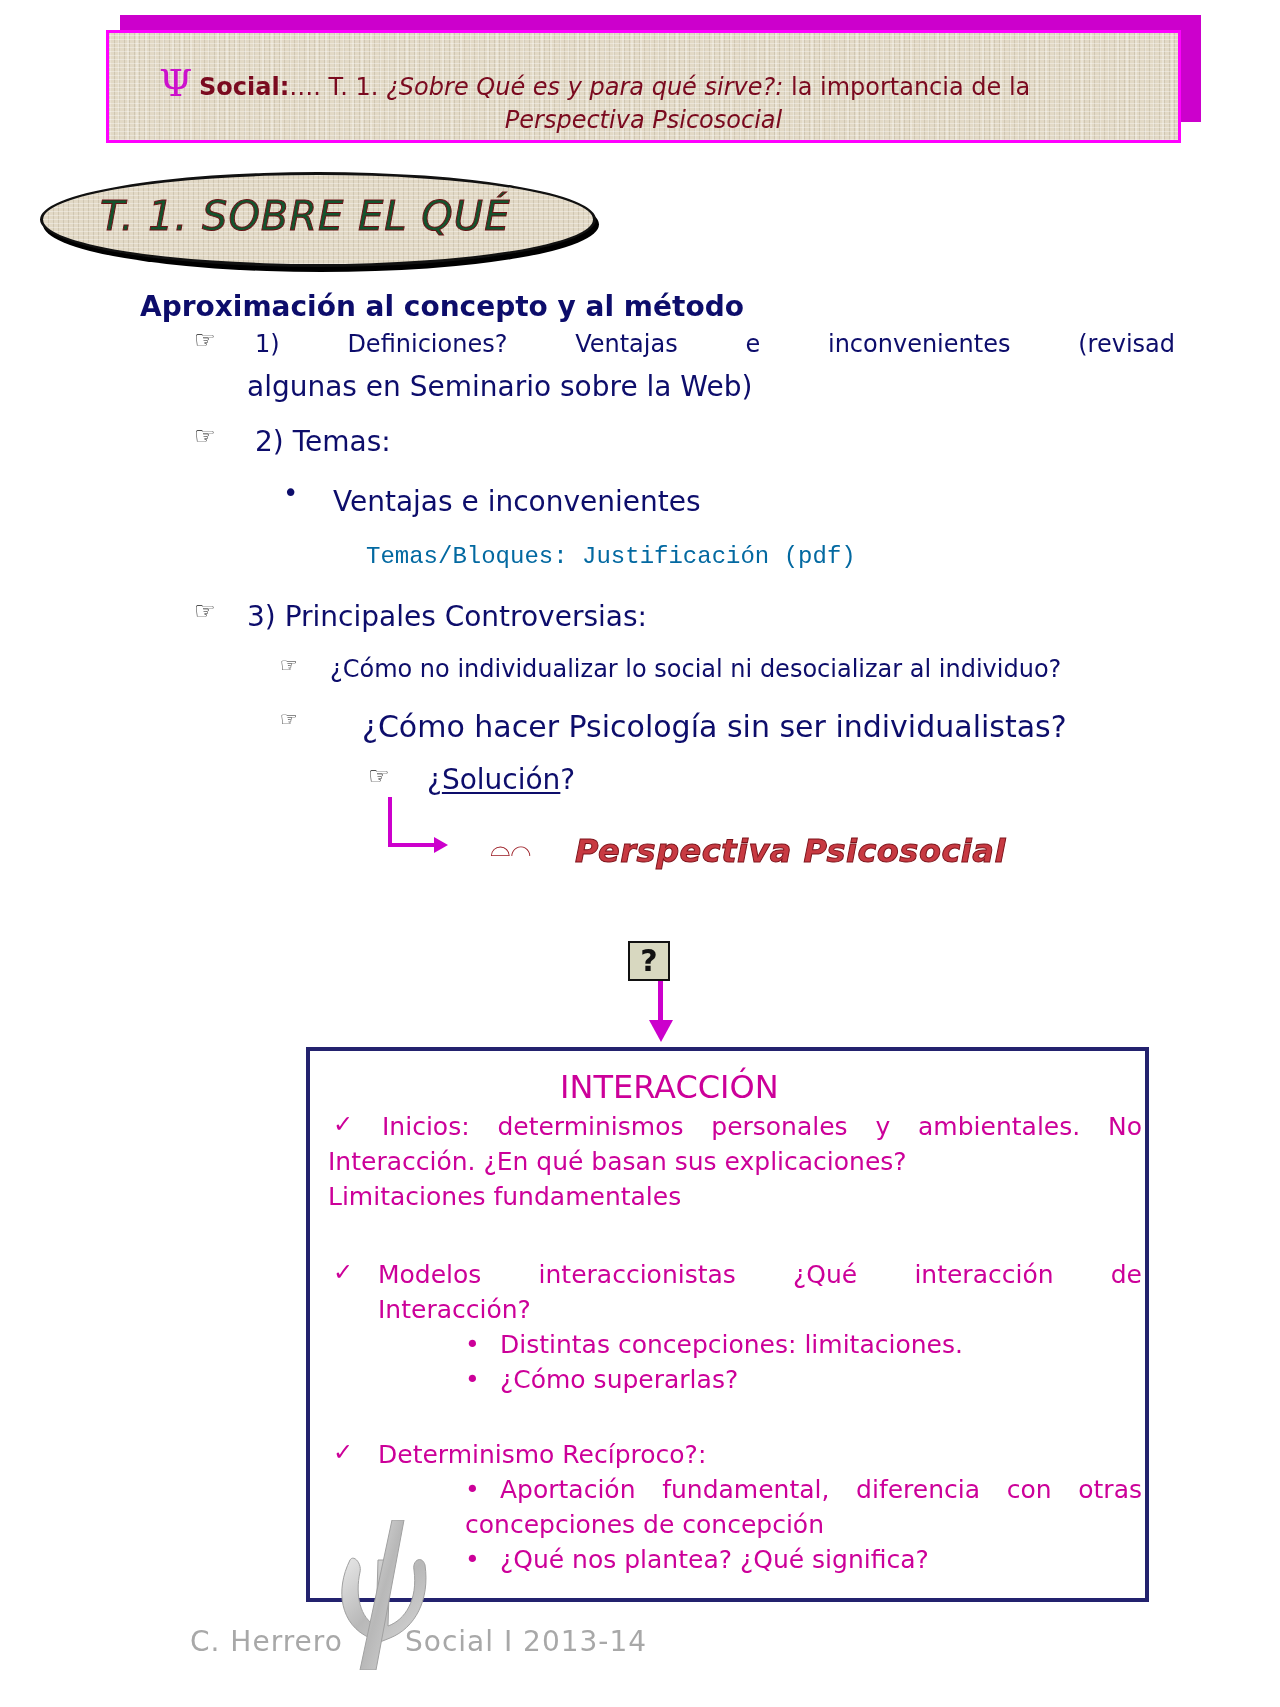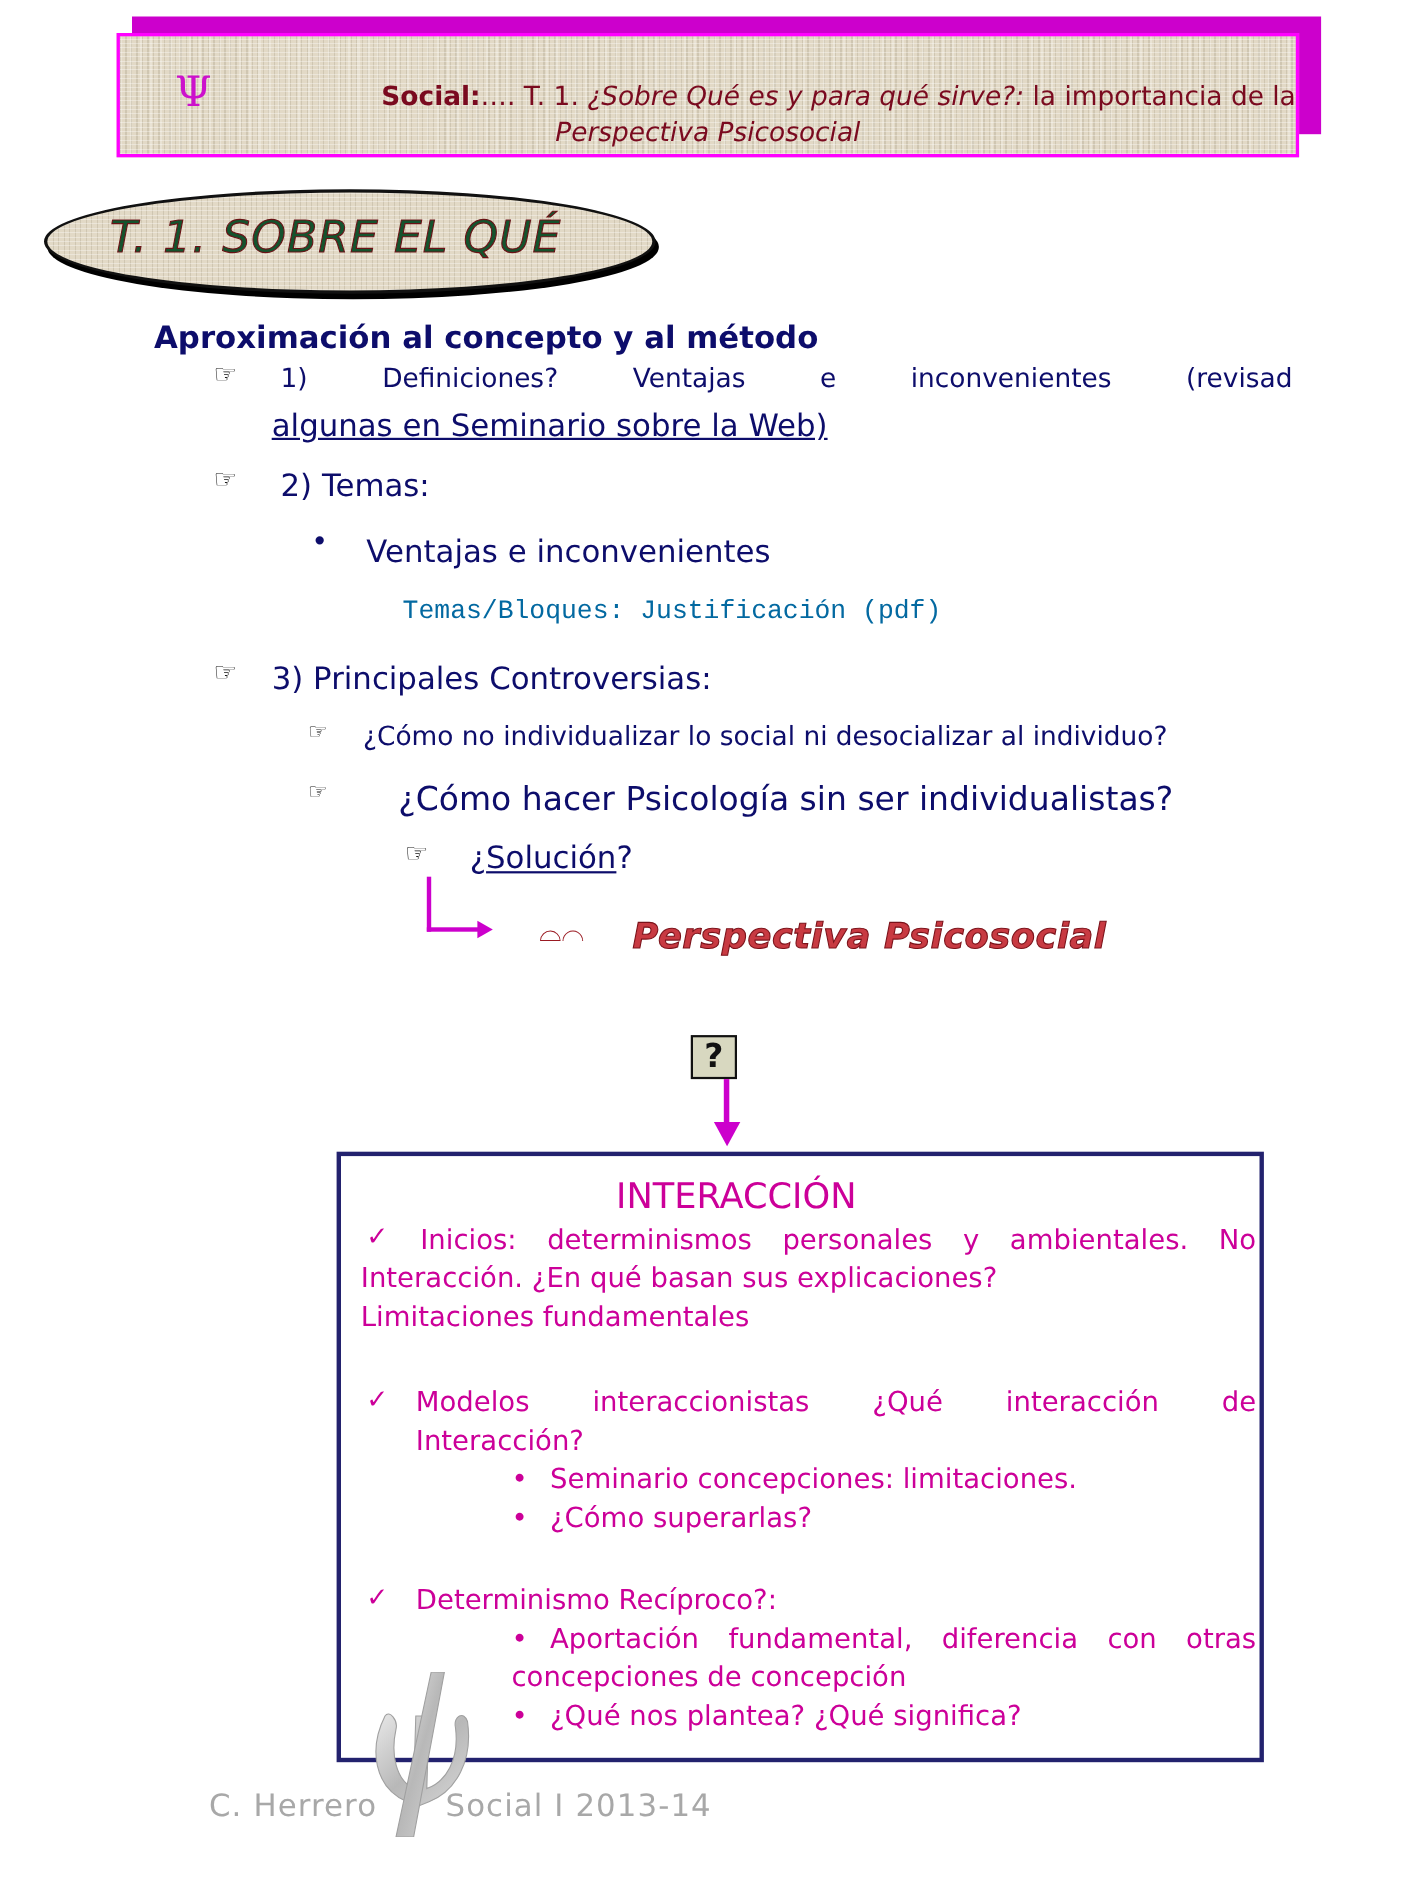--- a/index.html
+++ b/index.html
@@ -26,7 +26,7 @@
     text-align: center;
   }
   .hdr-line1 { position: absolute; left: 0; right: 0; top: 8px; font-size: 24px; letter-spacing: 0.3px; }
-  .hdr-line2 { position: absolute; left: 90px; right: 0; top: 40px; font-size: 24px; text-align: right; white-space: nowrap; }
+  .hdr-line2 { position: absolute; left: 90px; right: 0; top: 40px; font-size: 24px; text-align: left; white-space: nowrap; }
   .hdr-line3 { position: absolute; left: 0; right: 0; top: 73px; font-size: 24px; font-style: italic; }
   .hdr-psi {
     position: absolute; left: 50px; top: 28px; font-size: 38px; color: #cc11cc;

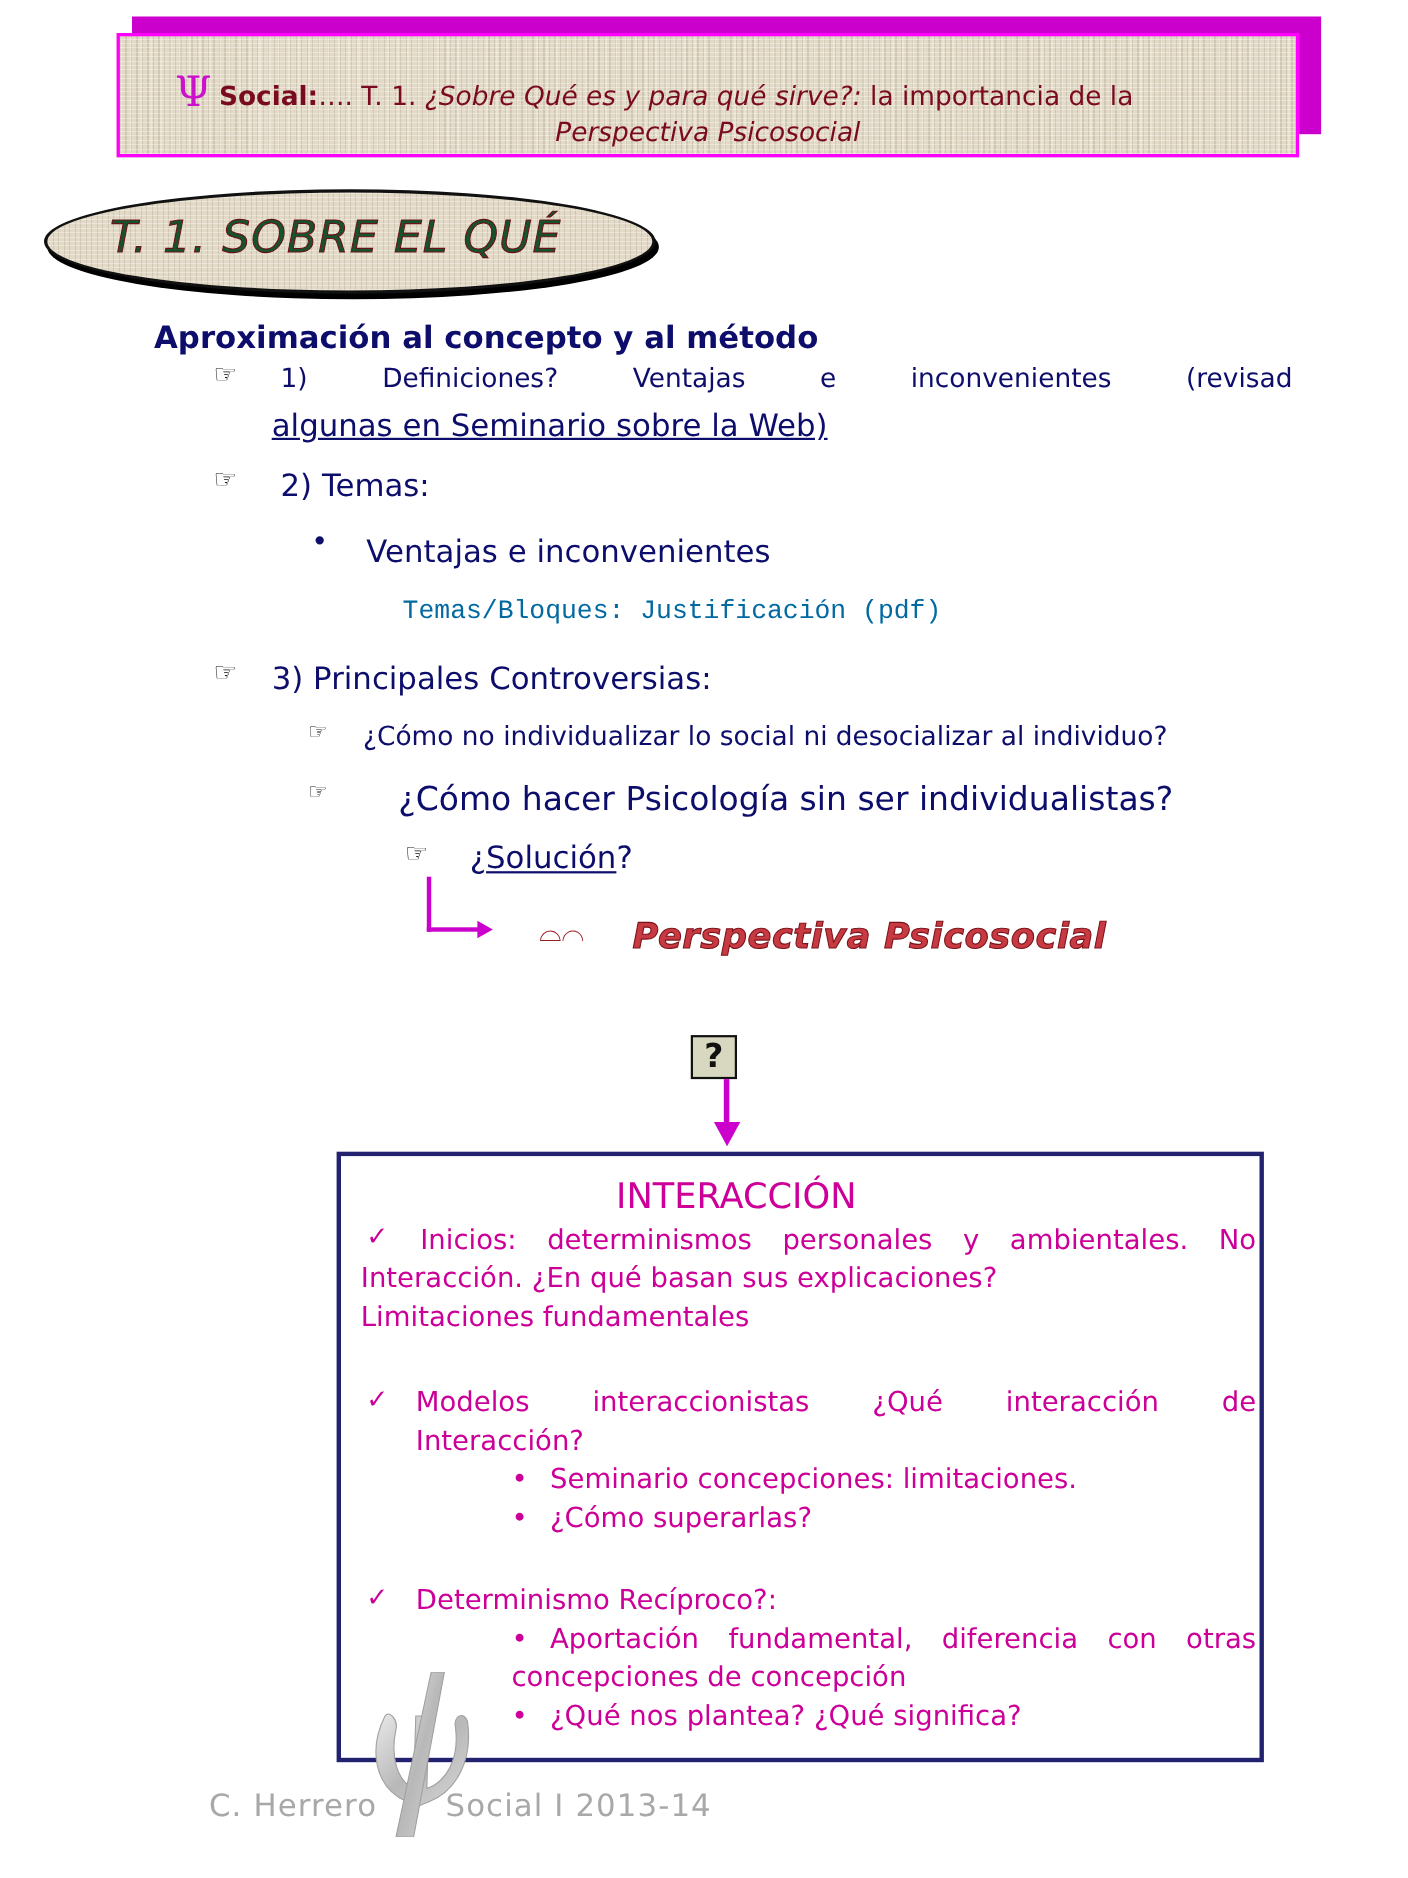--- a/index.html
+++ b/index.html
@@ -61,7 +61,7 @@
   .subtitle { left: 140px; top: 290px; font-size: 28px; font-weight: bold; }
   .l1-hand { left: 194px; top: 326px; }
   .l1 { left: 255px; top: 330px; width: 920px; font-size: 24px; text-align: justify; text-align-last: justify; white-space: nowrap; }
-  .l1b { left: 247px; top: 370px; font-size: 28px; text-decoration: underline; }
+  .l1b { left: 247px; top: 370px; font-size: 28px; }
   .l2-hand { left: 194px; top: 422px; }
   .l2 { left: 255px; top: 425px; font-size: 28px; }
   .bullet1 { left: 283px; top: 478px; font-size: 26px; }

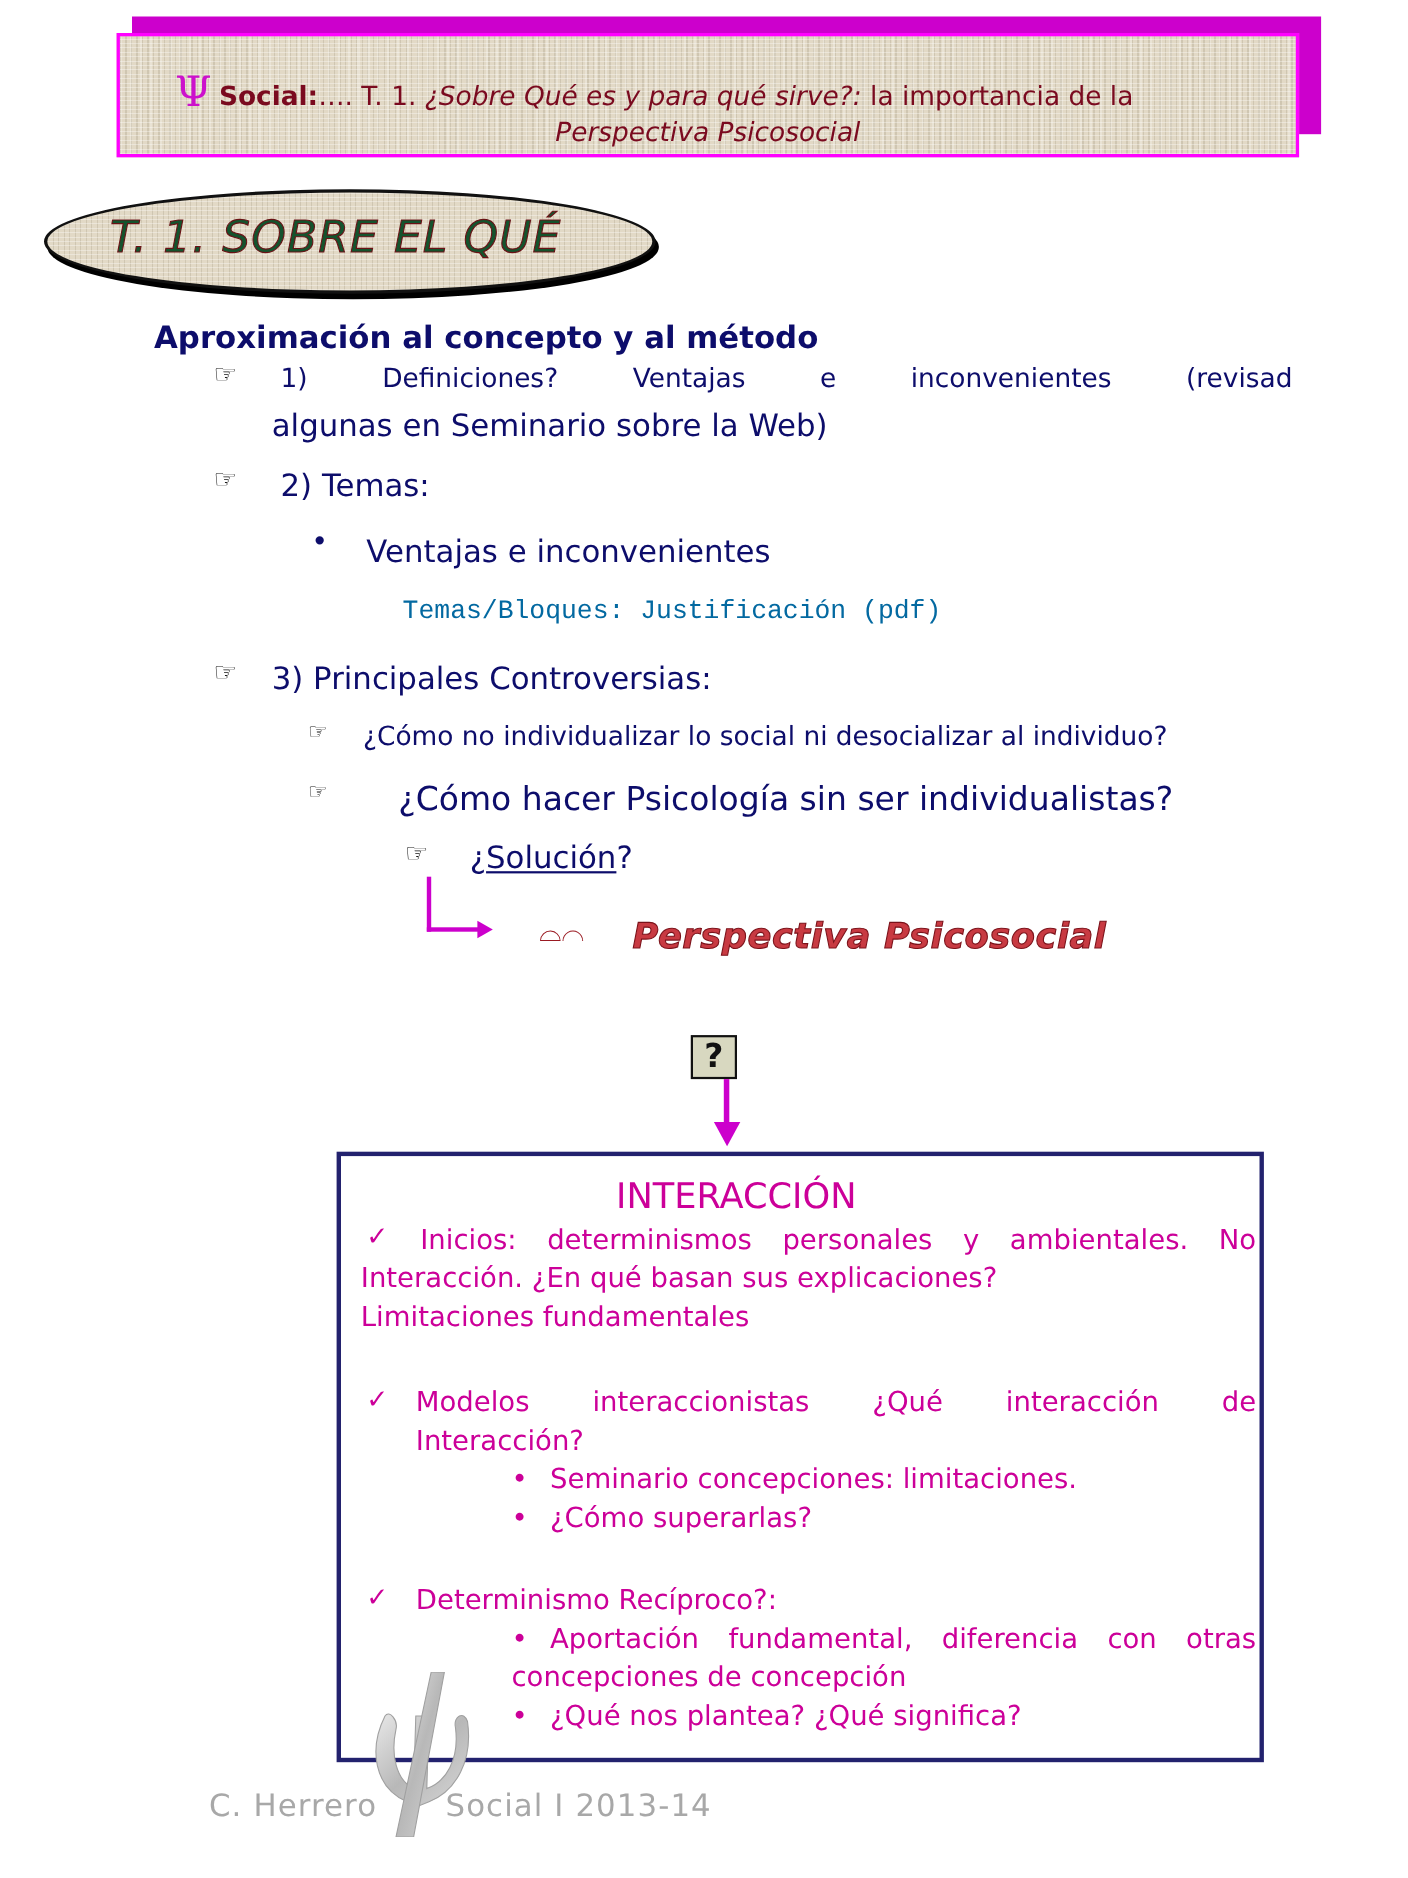--- a/index.html
+++ b/index.html
@@ -171,7 +171,7 @@
 <div class="abs itxt just" style="left:378px;top:1260px;width:764px;">Modelos interaccionistas ¿Qué interacción de</div>
 <div class="abs itxt" style="left:378px;top:1295px;">Interacción?</div>
 <div class="abs itxt" style="left:465px;top:1330px;">•</div>
-<div class="abs itxt" style="left:500px;top:1330px;">Seminario concepciones: limitaciones.</div>
+<div class="abs itxt" style="left:500px;top:1330px;">Distintas concepciones: limitaciones.</div>
 <div class="abs itxt" style="left:465px;top:1365px;">•</div>
 <div class="abs itxt" style="left:500px;top:1365px;">¿Cómo superarlas?</div>
 

